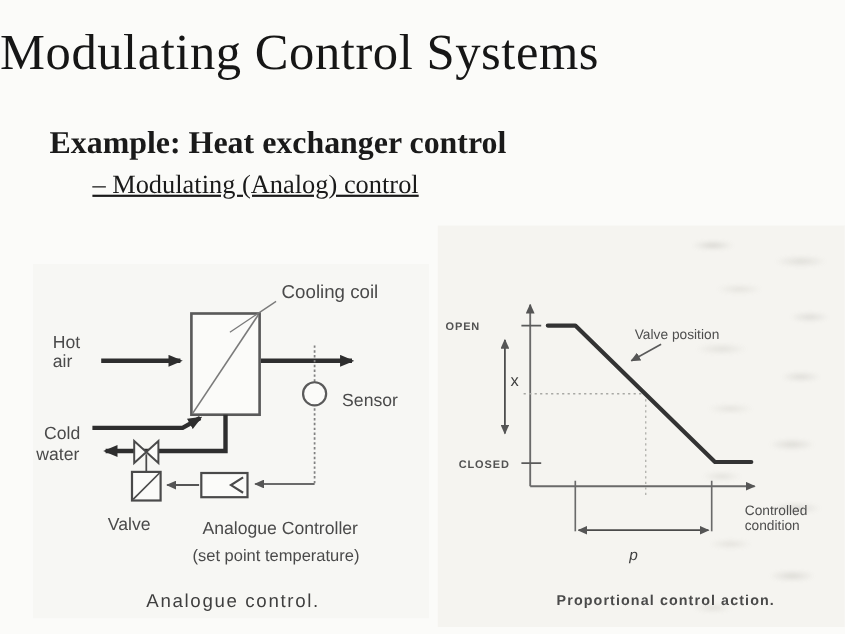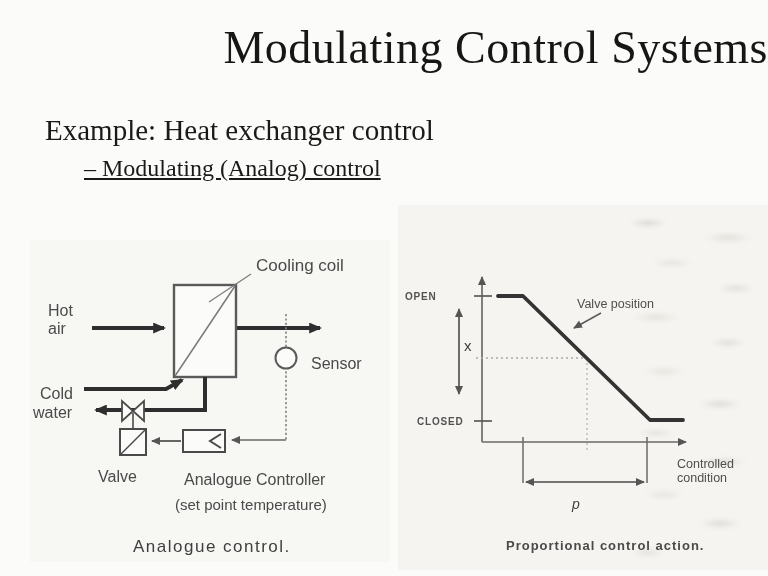--- a/index.html
+++ b/index.html
@@ -9,7 +9,7 @@
     font-family:"Liberation Sans", sans-serif;
   }
   .title{
-    position:absolute;left:0;top:22px;width:768px;text-align:right;
+    position:absolute;left:0;top:22px;width:768px;text-align:left;
     font-family:"Liberation Serif", serif;font-weight:400;
     font-size:46px;line-height:1.15;color:#161616;margin:0;letter-spacing:.5px;
   }

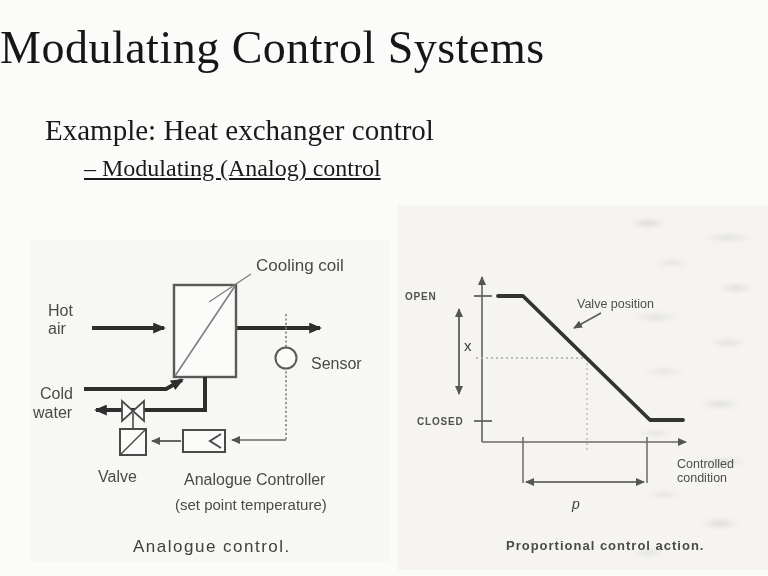--- a/index.html
+++ b/index.html
@@ -15,7 +15,7 @@
   }
   .example{
     position:absolute;left:45px;top:114px;
-    font-family:"Liberation Serif", serif;font-size:29px;color:#1a1a1a;
+    font-family:"Liberation Serif", serif;font-size:29px;color:#1a1a1a;font-weight:bold;
   }
   .bullet{
     position:absolute;left:84px;top:155px;

